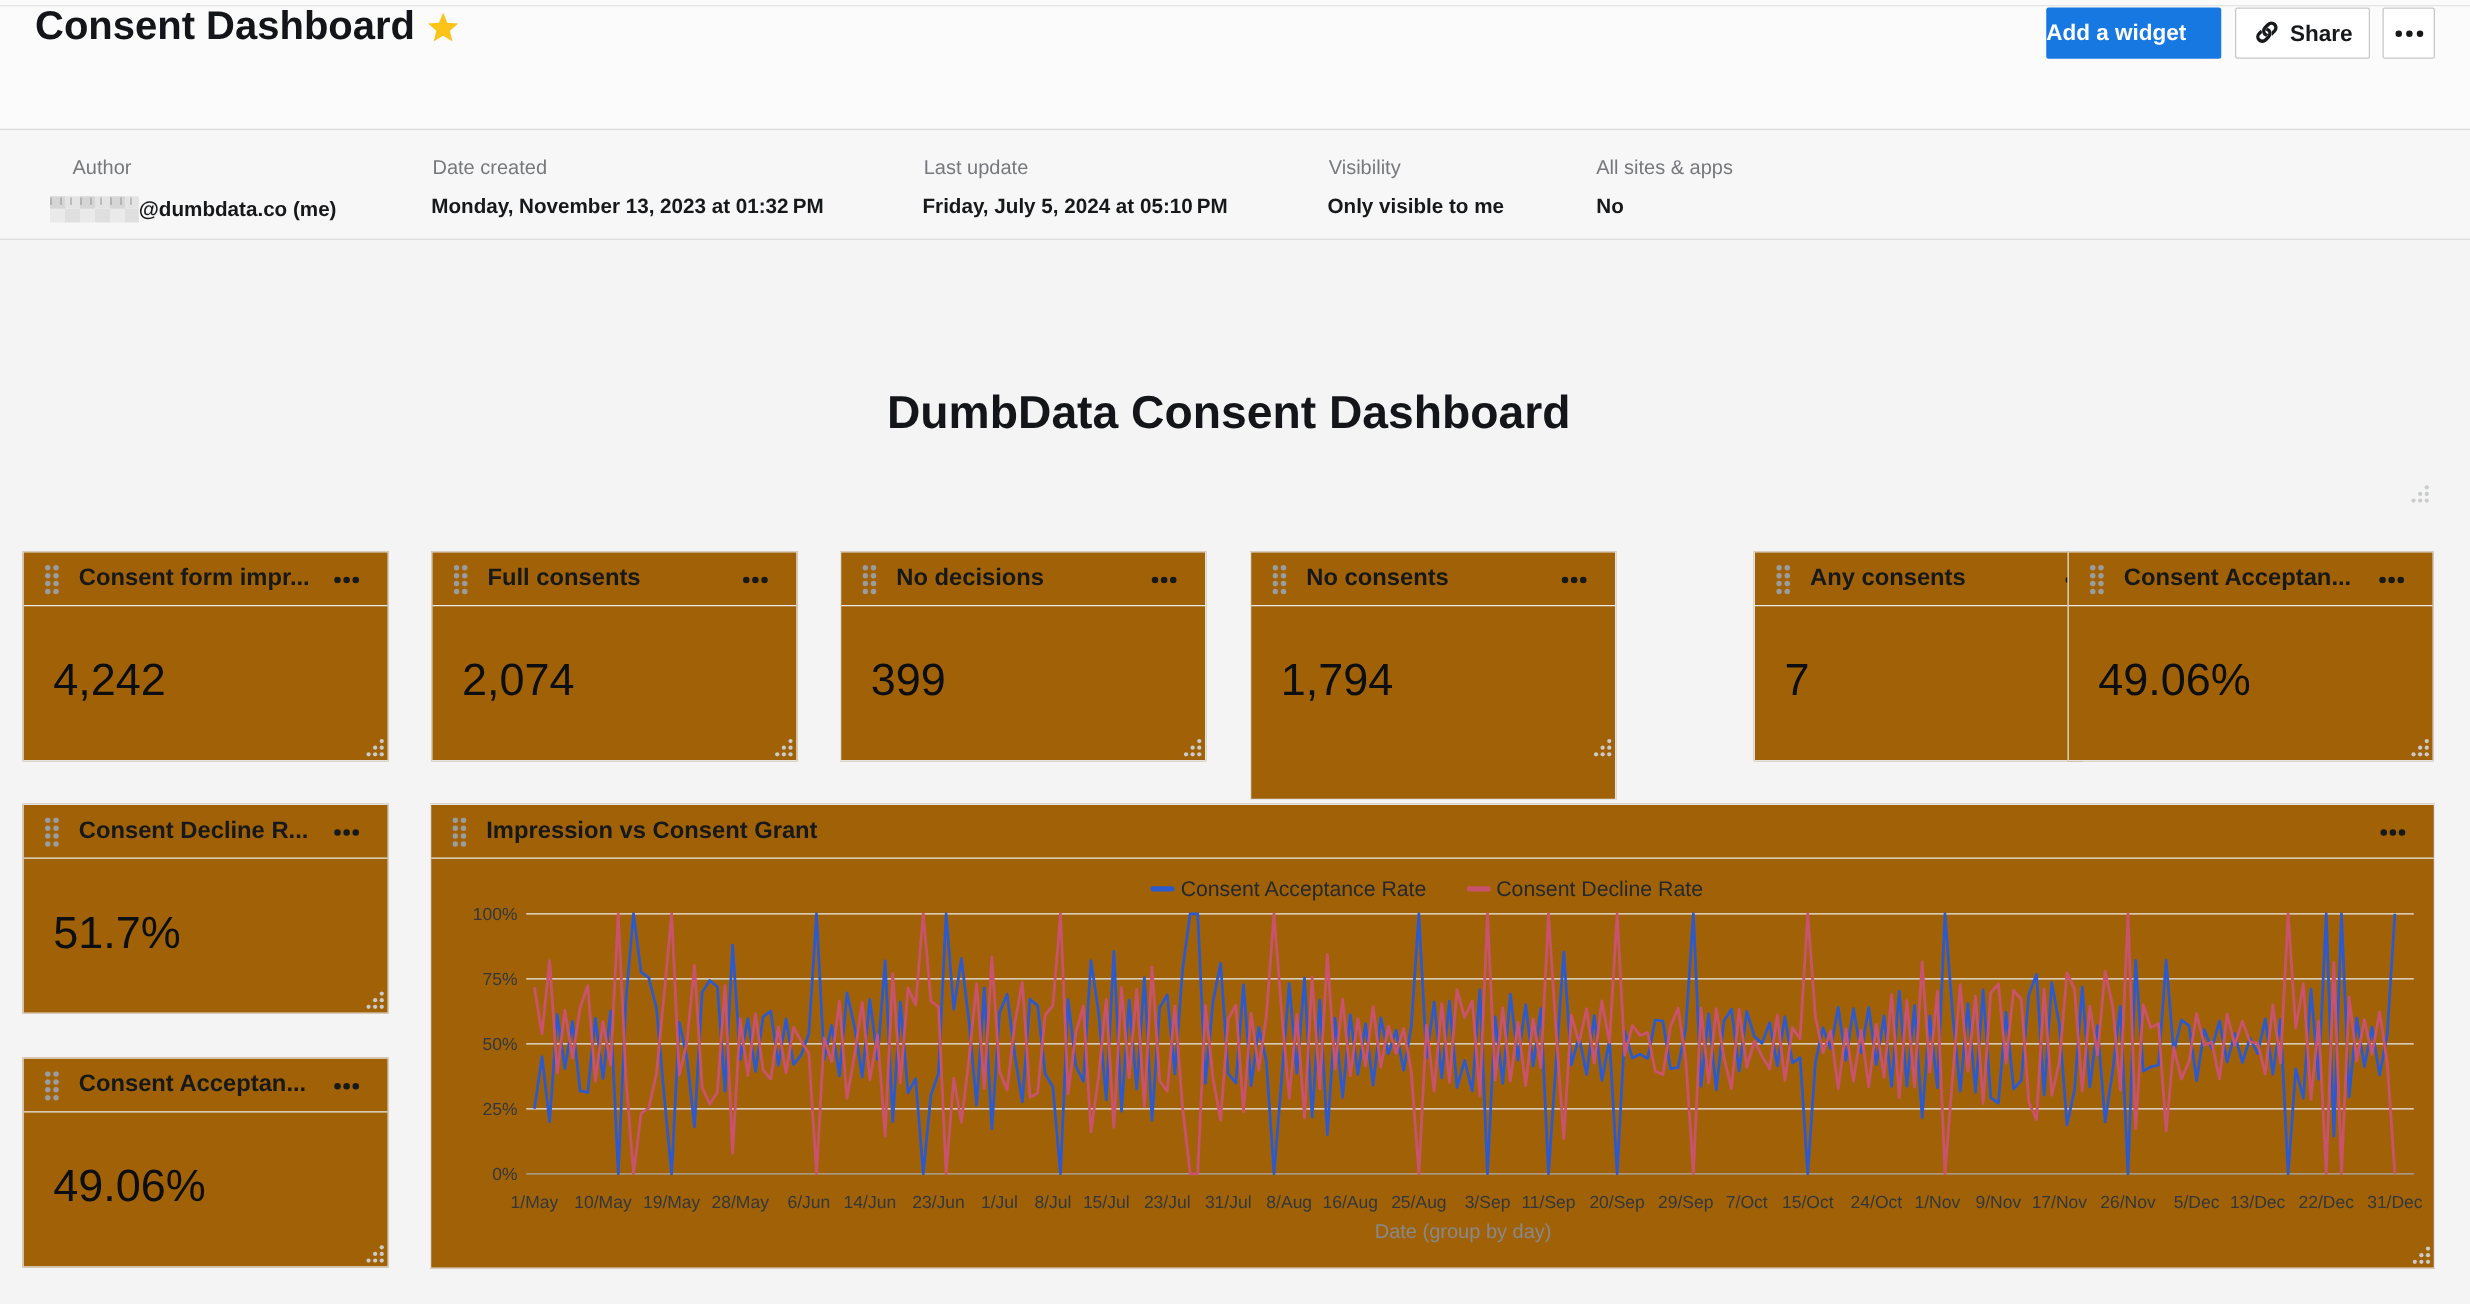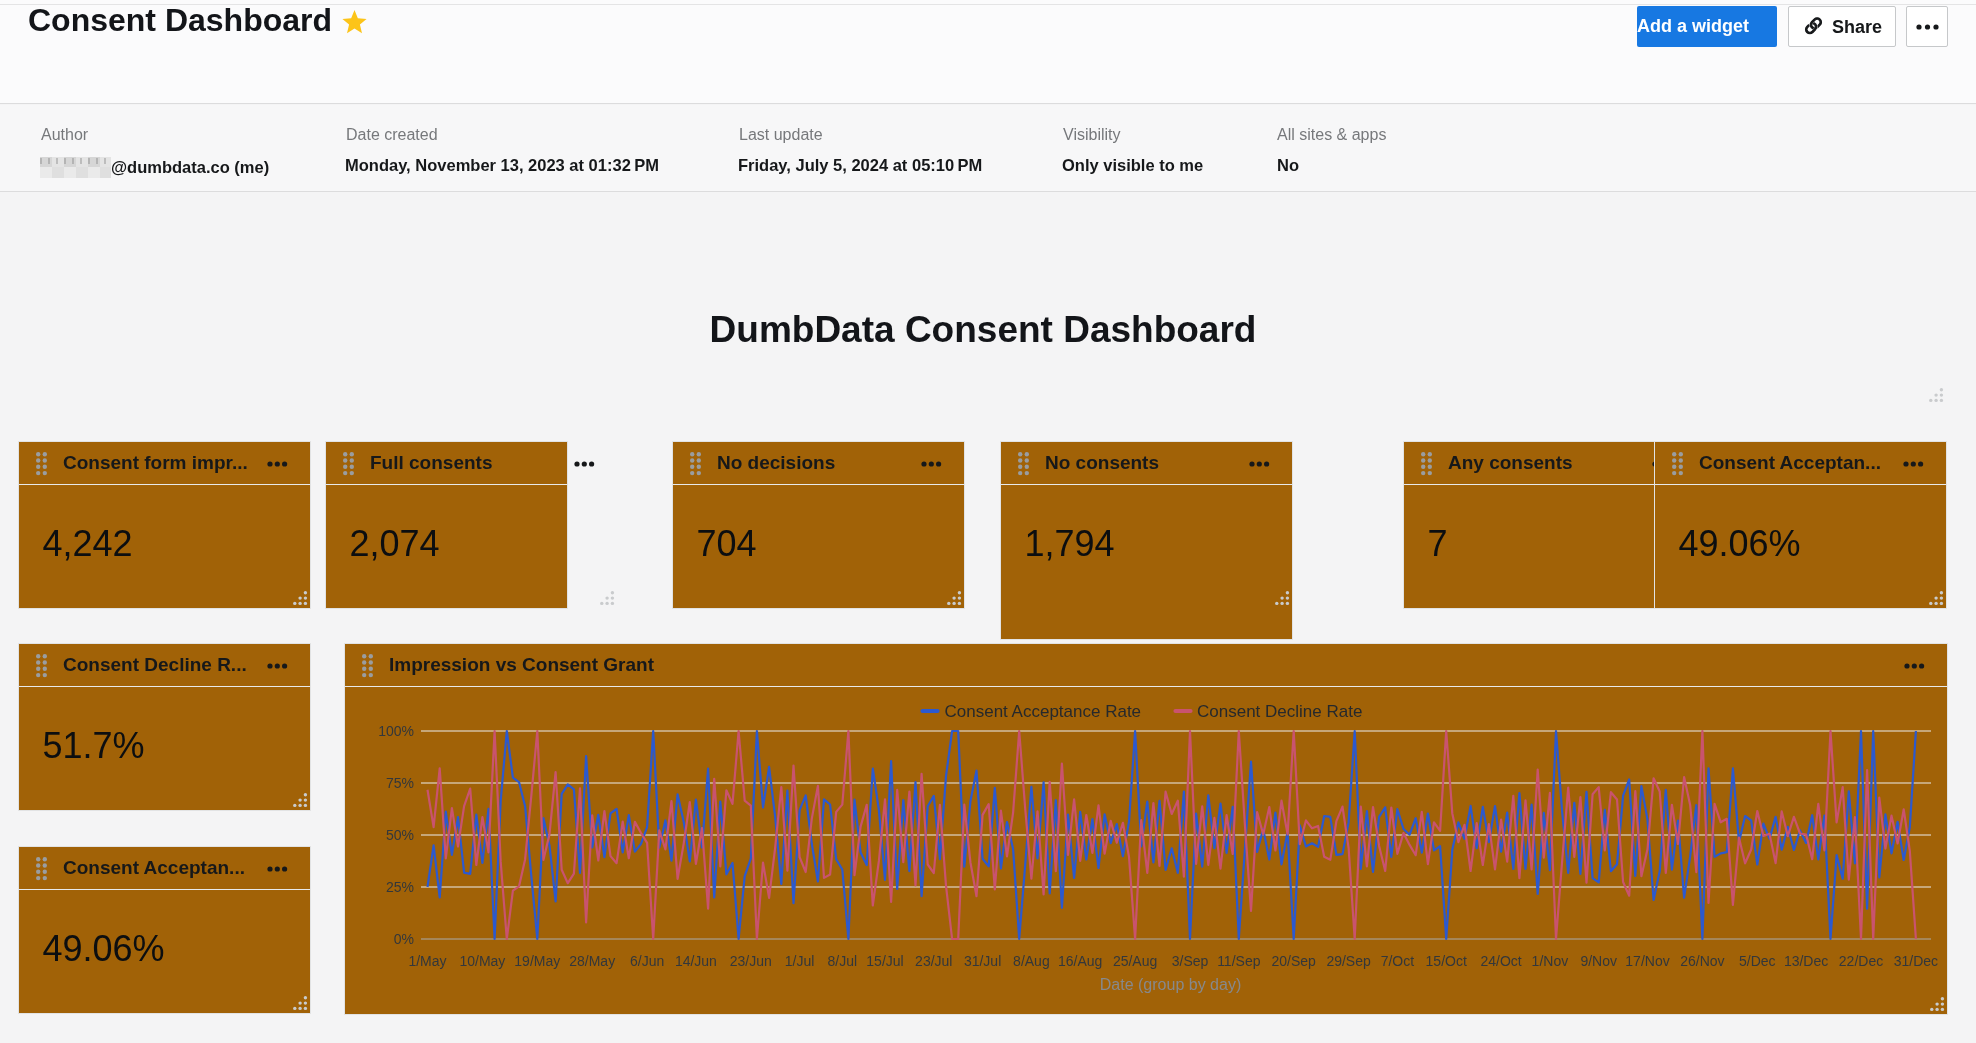--- a/index.html
+++ b/index.html
@@ -56,7 +56,7 @@
  </svg>
 </div>
 <div class="meta">
- <div class="mlab" style="left:41px">Author</div>
+ <div class="mlab" style="left:58px">Author</div>
  <div class="mval" style="left:40px"><span class="pix"></span>@dumbdata.co (me)</div>
  <div class="mlab" style="left:346px">Date created</div>
  <div class="mval" style="left:345px">Monday, November 13, 2023 at 01:32 PM</div>

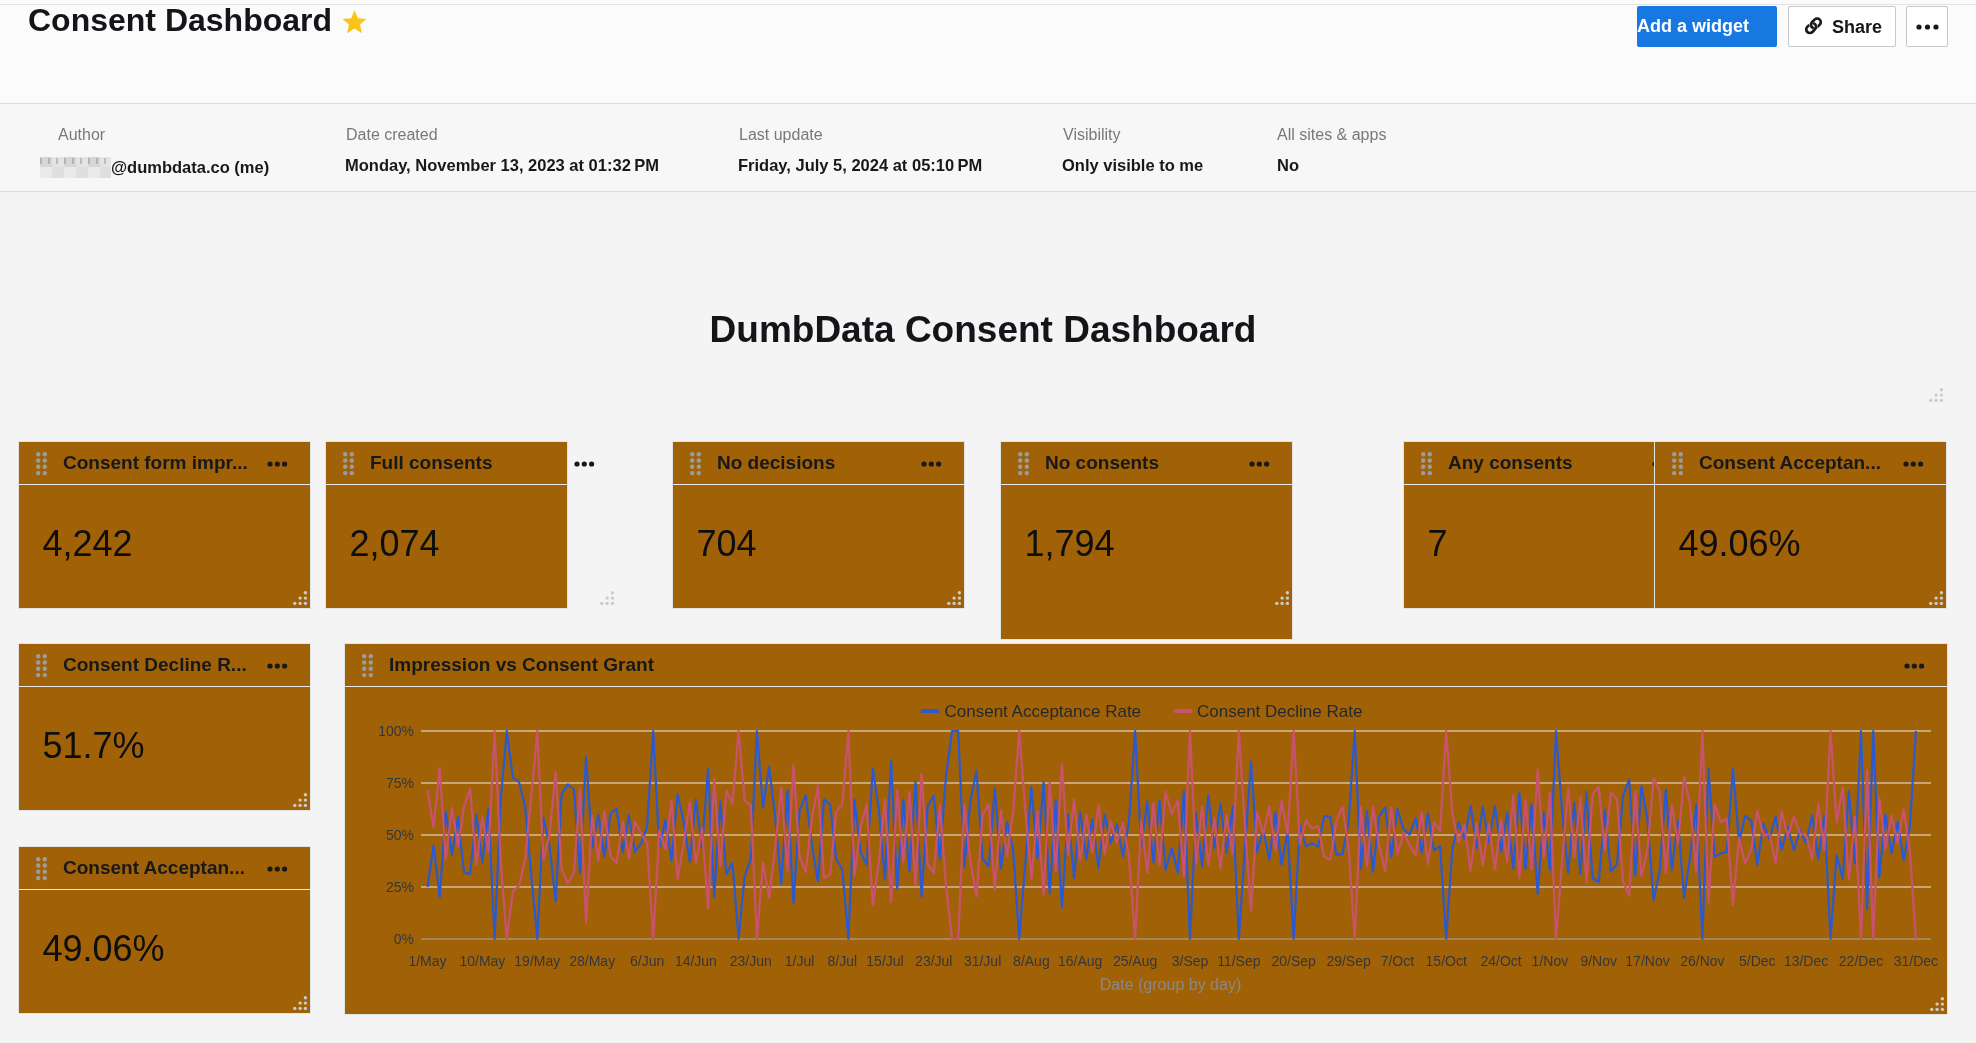--- a/index.html
+++ b/index.html
@@ -106,7 +106,7 @@
       <circle cx="12.4" cy="12.4" r="1.7"></circle>
     </svg>
 </div>
-<div class="card" style="left:325px;top:441px;width:243px;height:168px">
+<div class="card" style="left:345px;top:441px;width:293px;height:168px">
  <div class="chead">
       <svg style="position:absolute;left:17px;top:10px" width="12" height="24" viewBox="0 0 12 24" fill="#9a9da0">
         <circle cx="2.2" cy="2.2" r="2.2"></circle>

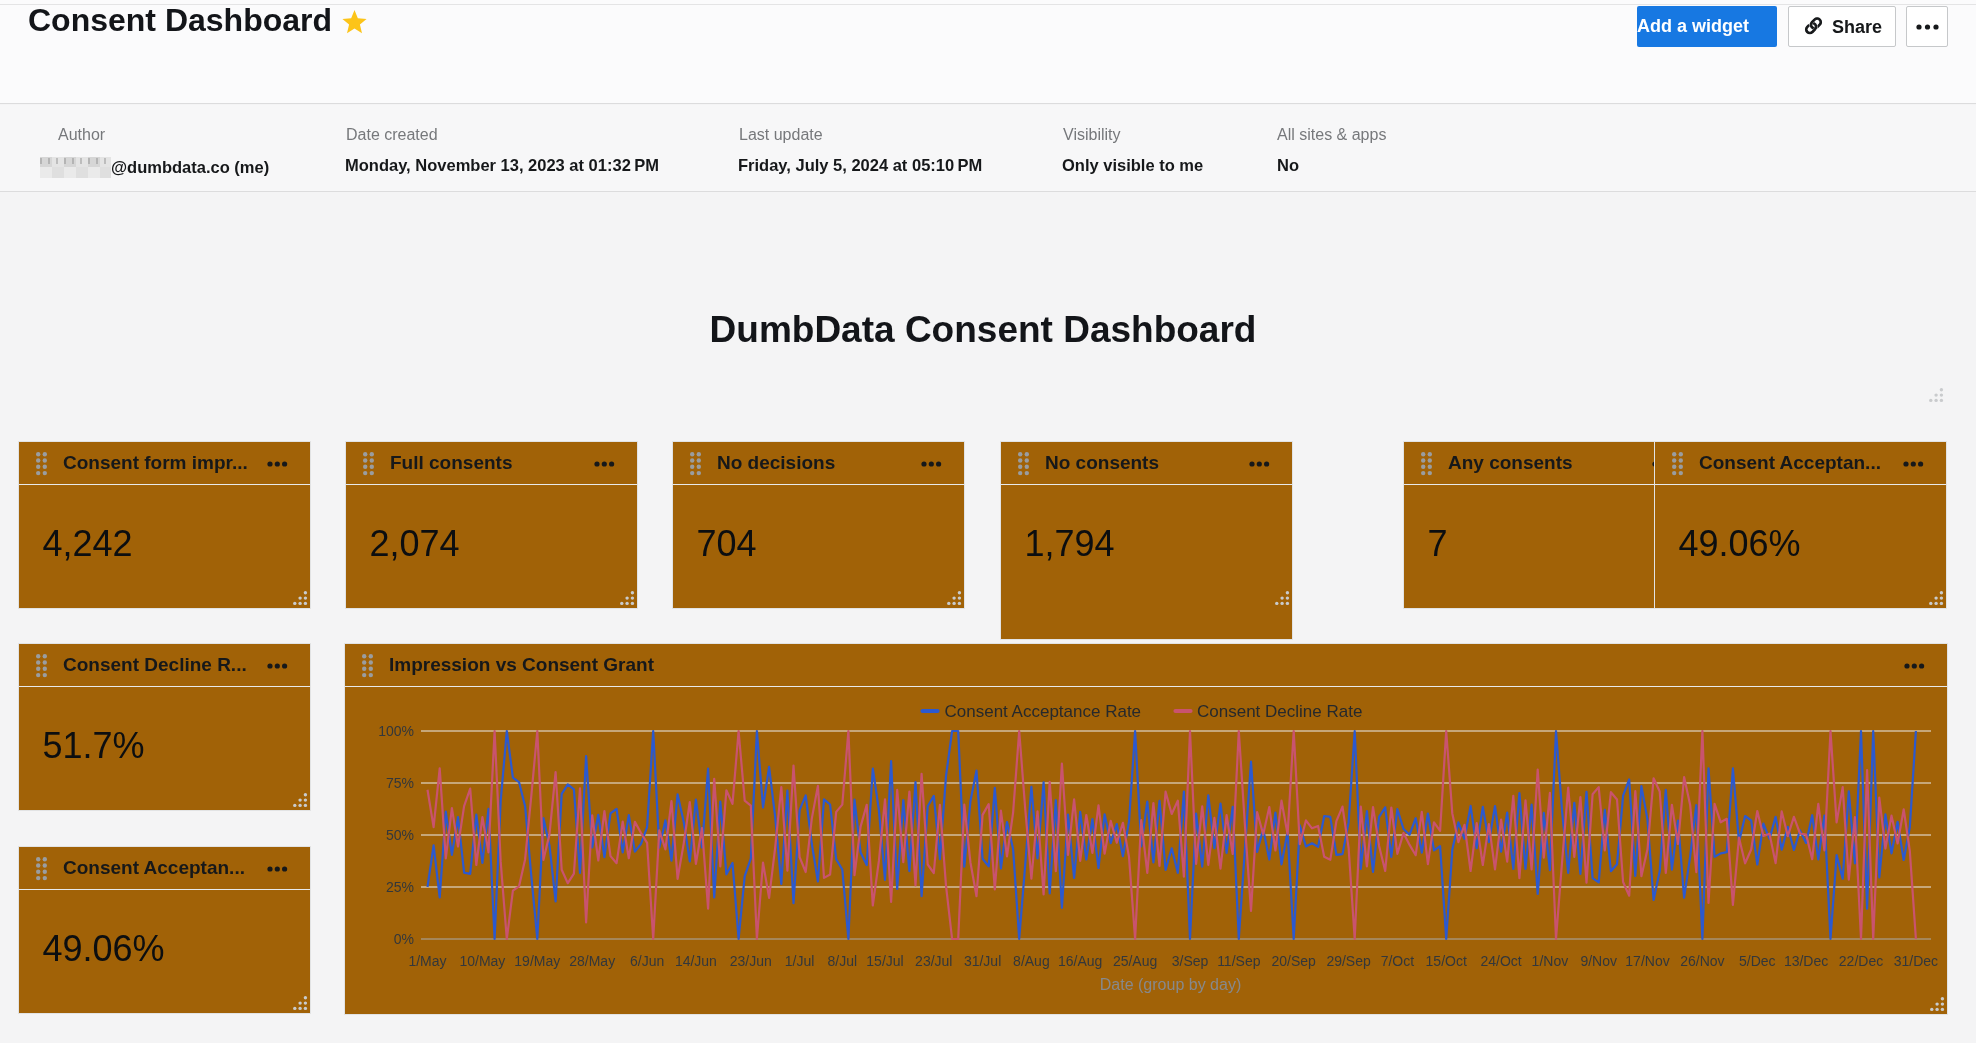--- a/index.html
+++ b/index.html
@@ -154,7 +154,7 @@
         <circle cx="17.6" cy="3" r="2.6"></circle>
       </svg>
     </div>
- <div class="cval">704</div>
+ <div class="cval">399</div>
  <svg style="position:absolute;left:274px;top:149px" width="15" height="15" viewBox="0 0 15 15" fill="#c9cbcd">
       <circle cx="12.4" cy="1.8" r="1.7"></circle>
       <circle cx="7.1" cy="7.1" r="1.7"></circle>

